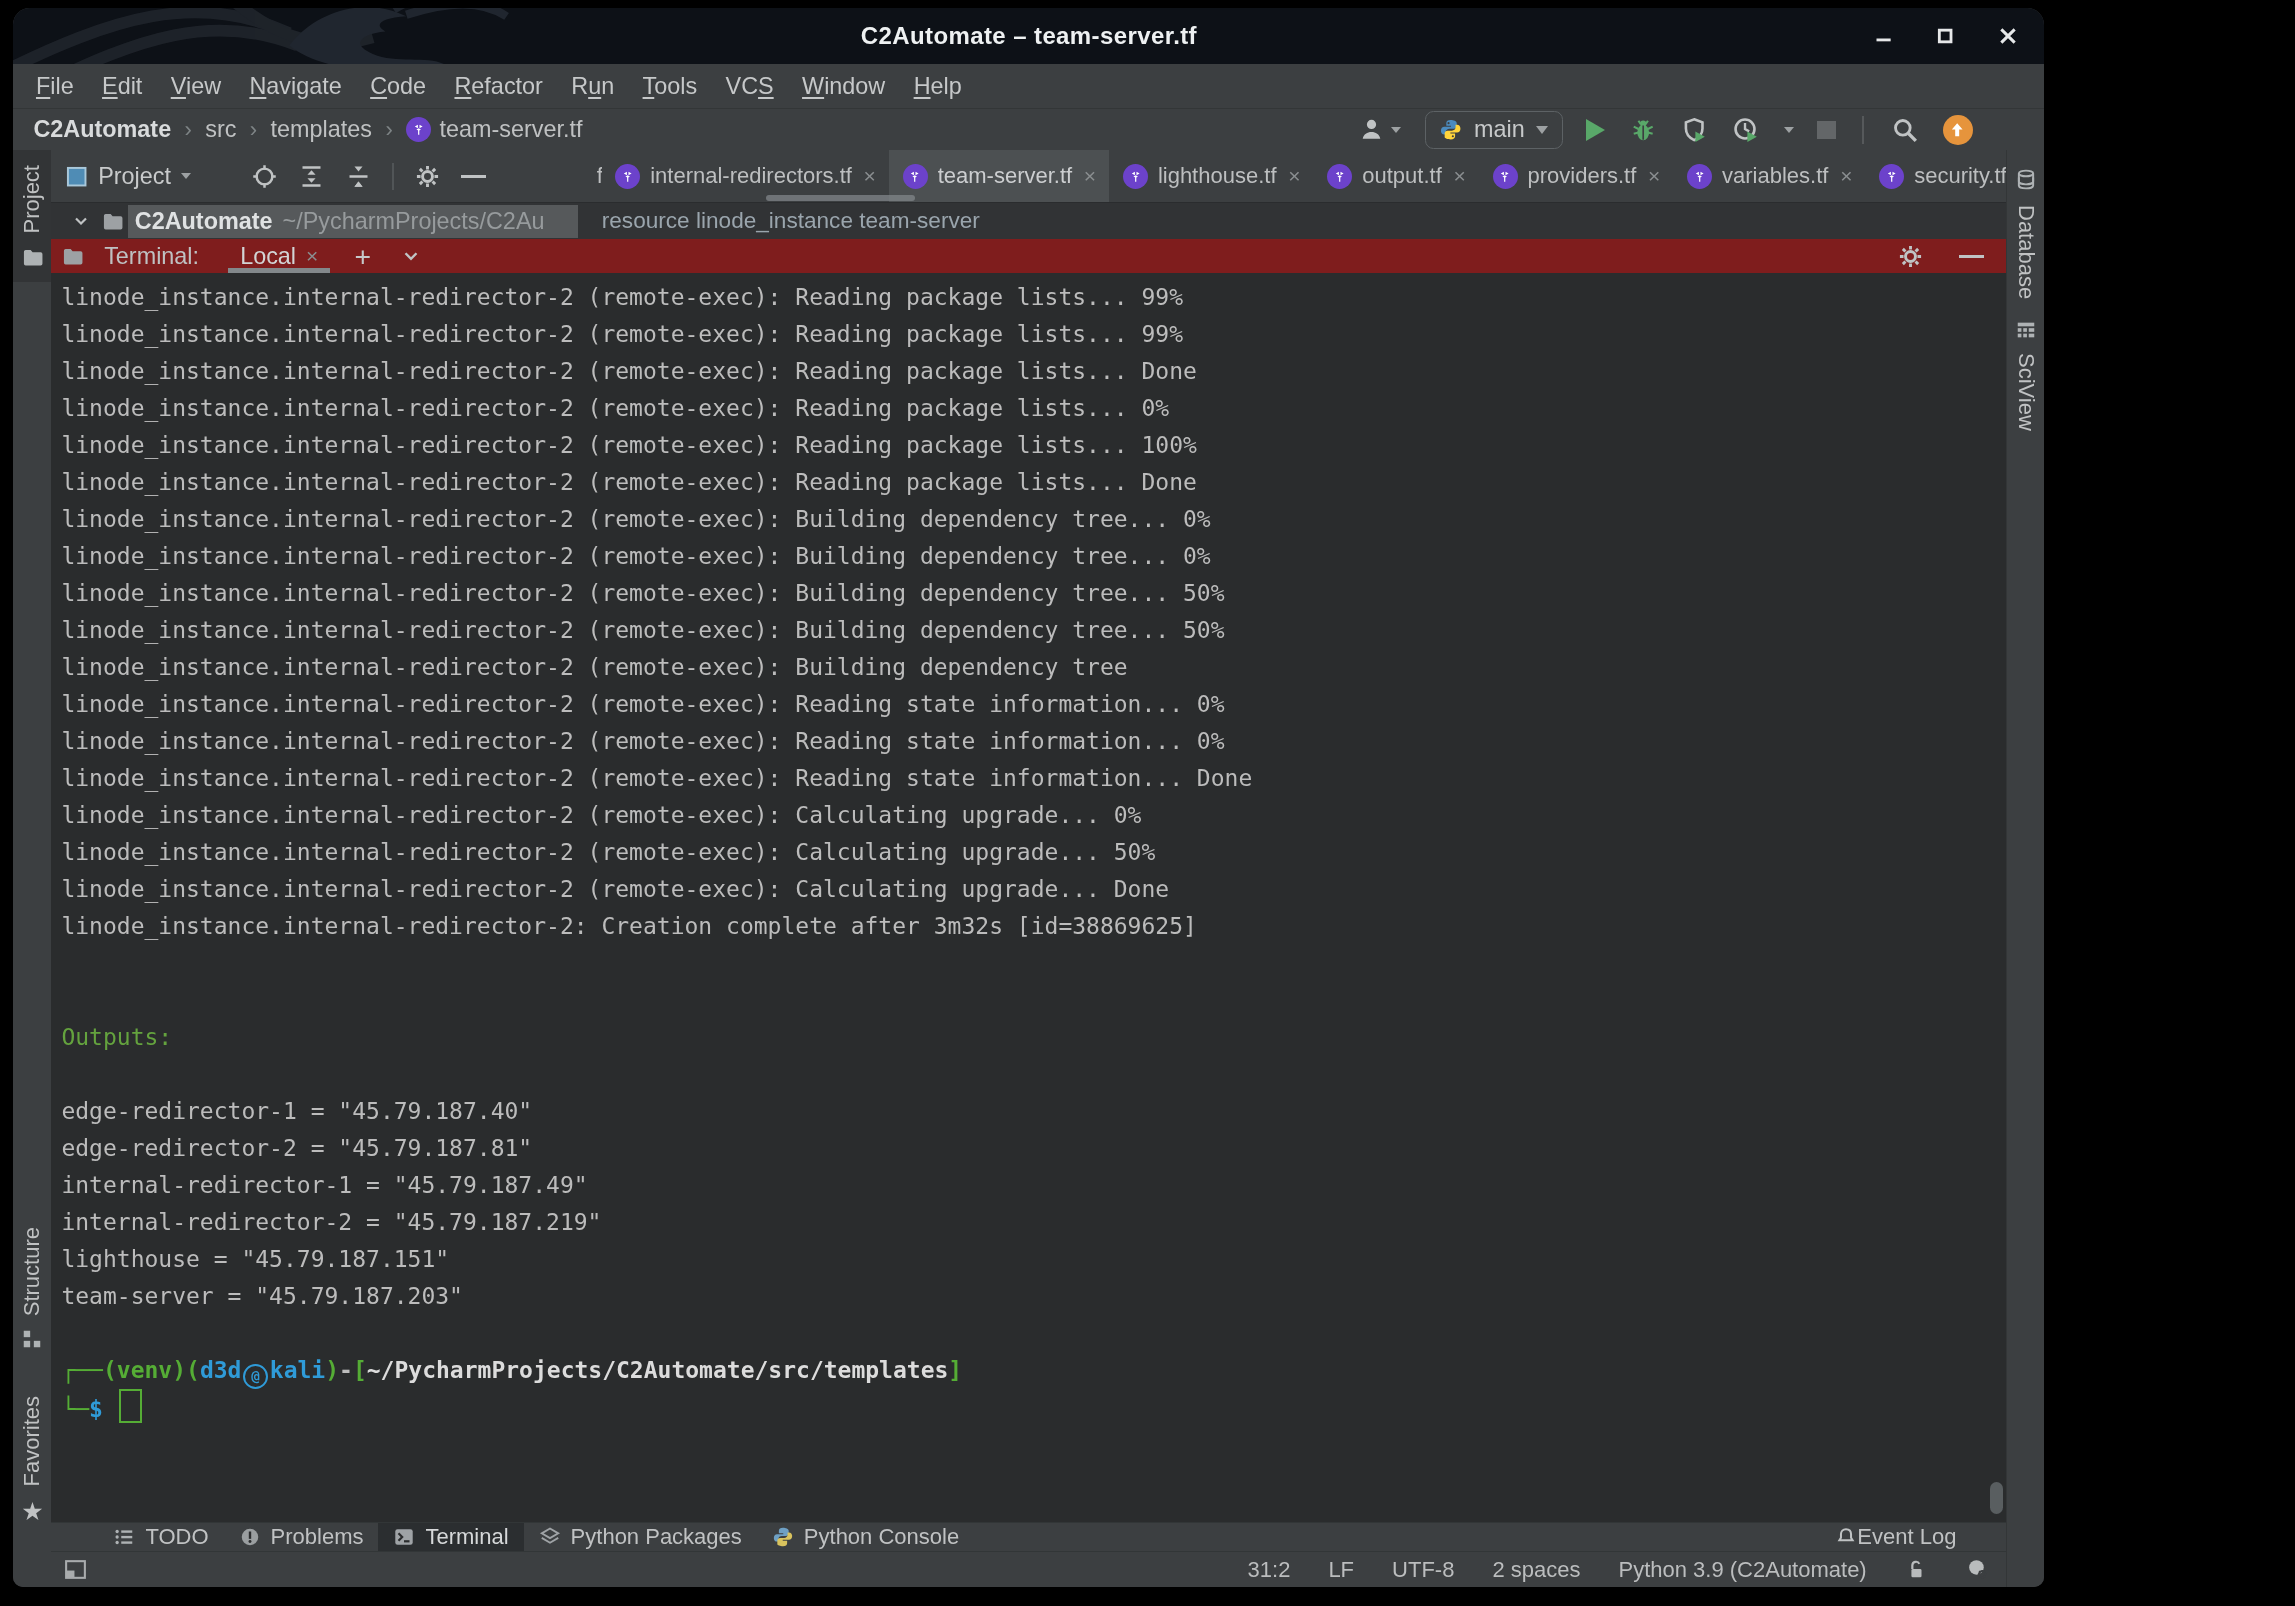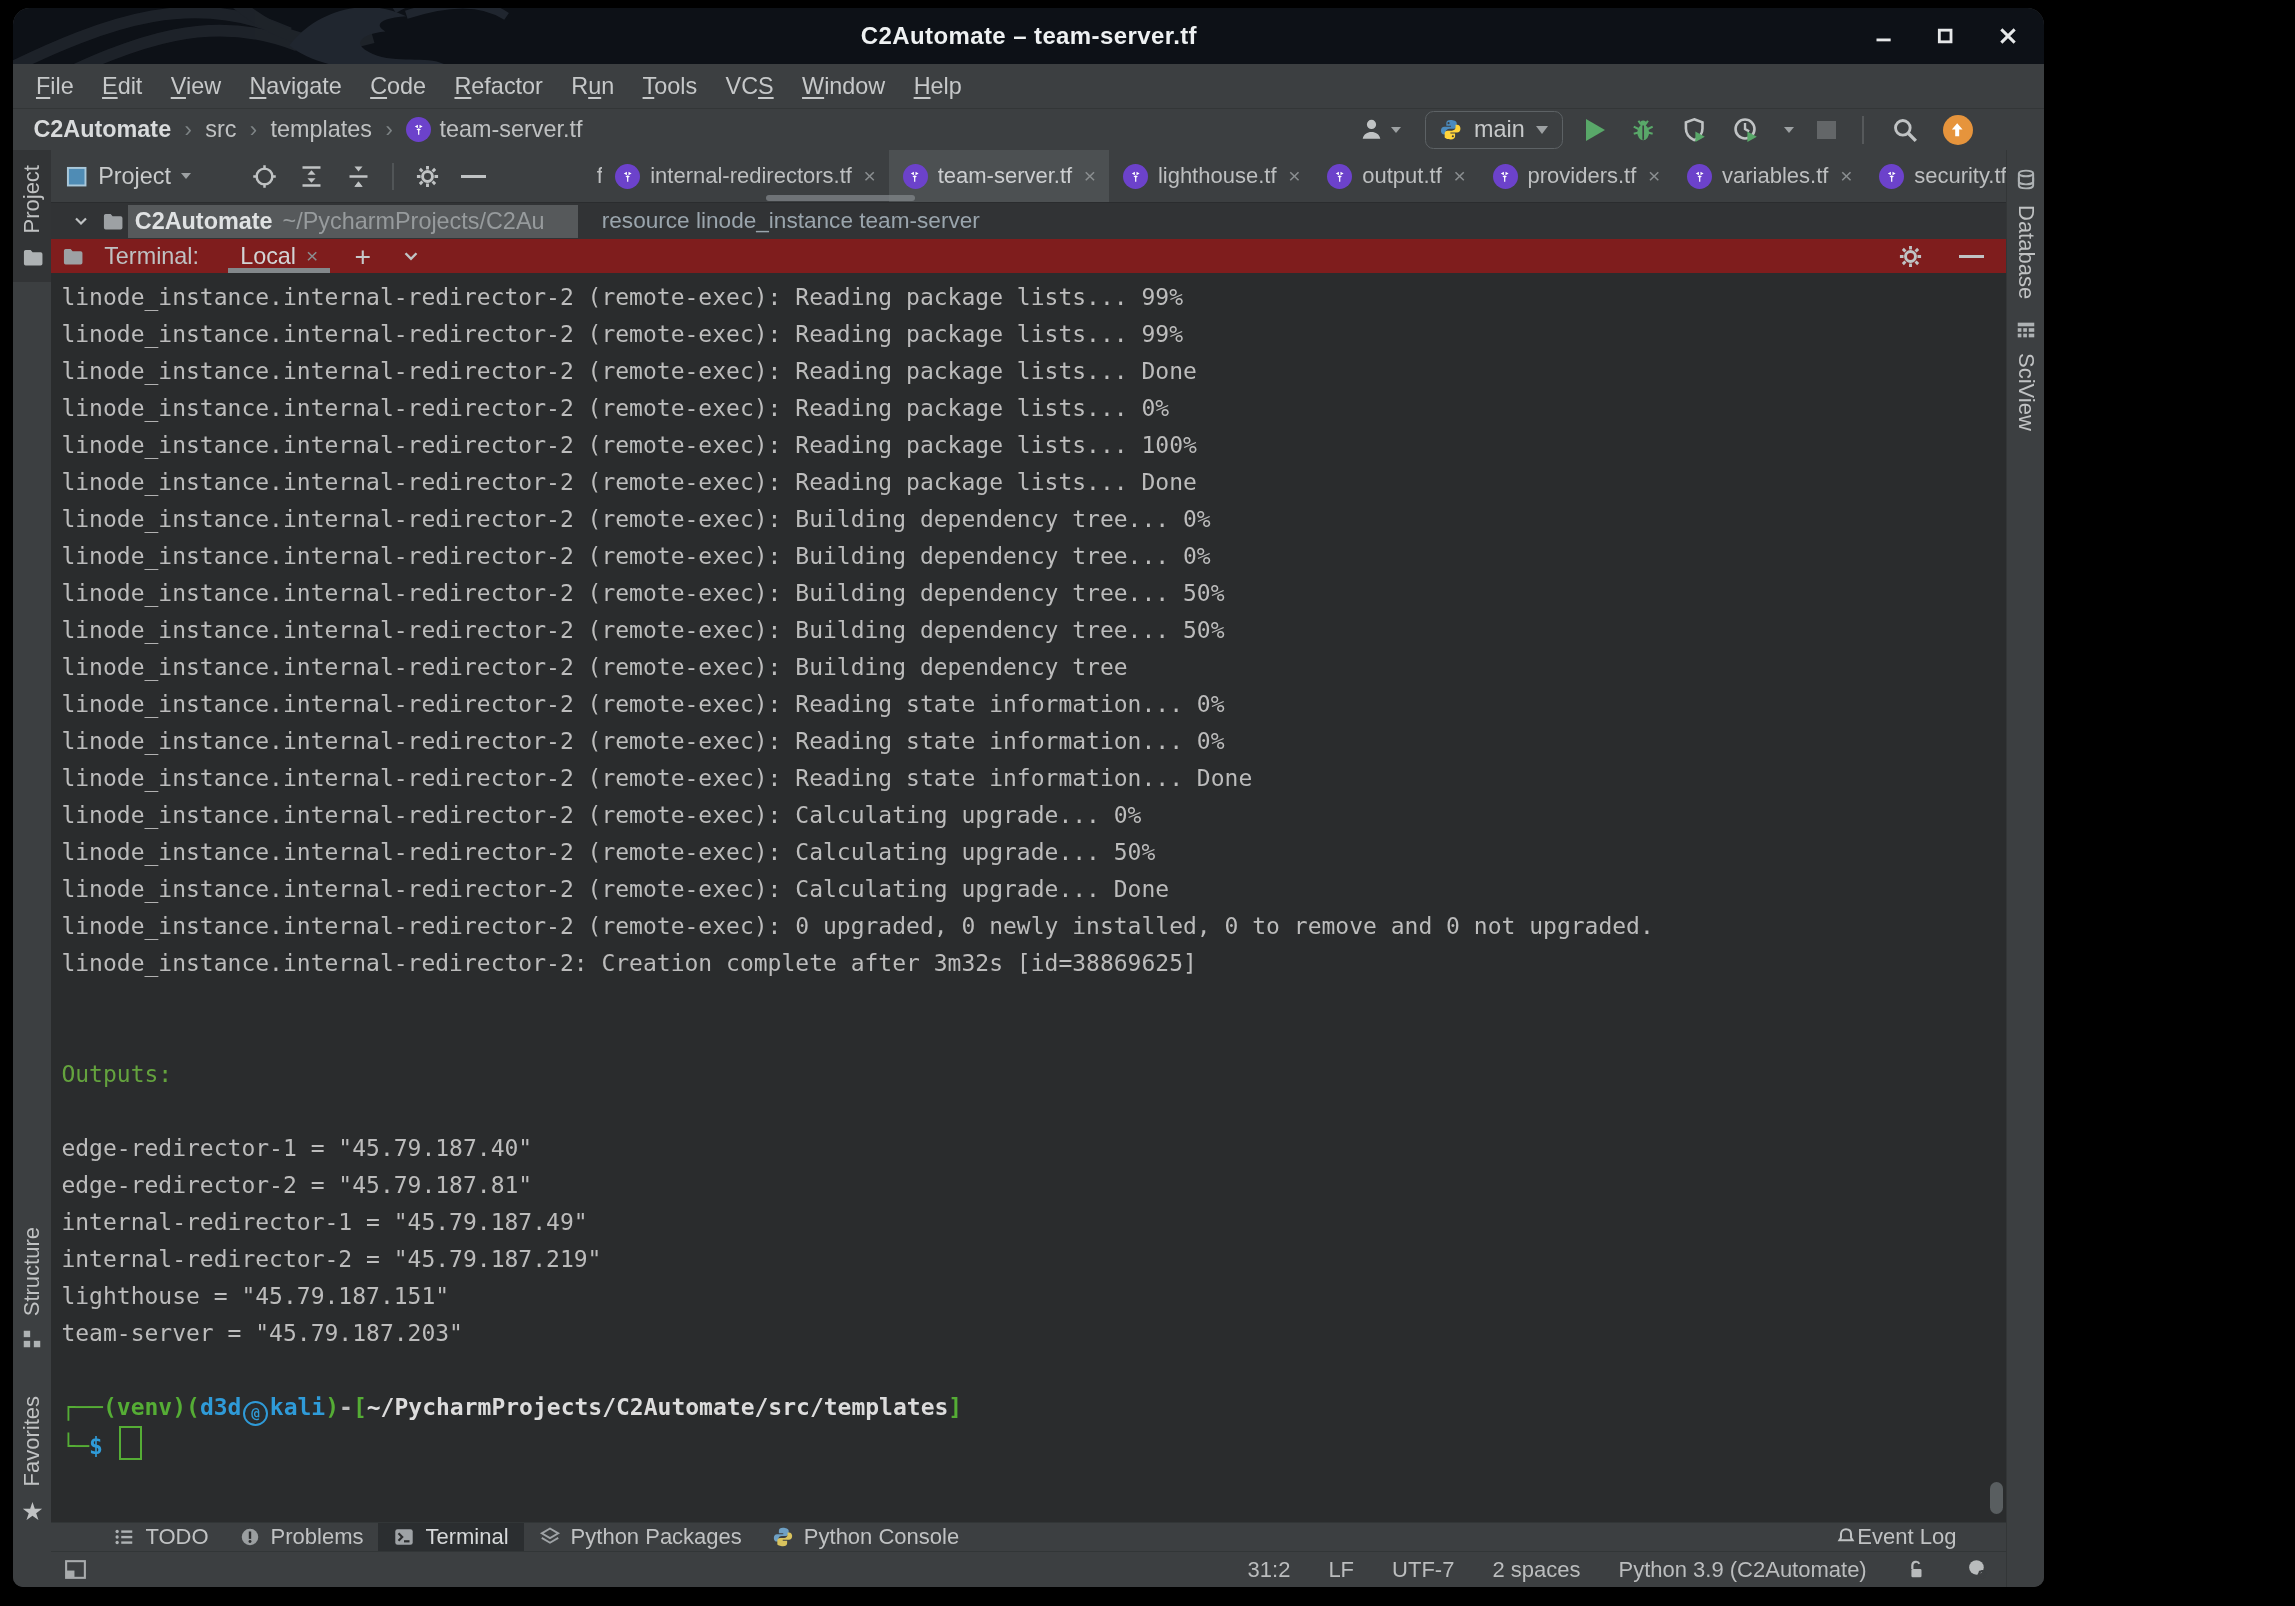--- a/index.html
+++ b/index.html
@@ -452,7 +452,6 @@
           <div class="tl"><span>linode_instance.internal-redirector-2 (remote-exec): Calculating upgrade... 0%</span></div>
           <div class="tl"><span>linode_instance.internal-redirector-2 (remote-exec): Calculating upgrade... 50%</span></div>
           <div class="tl"><span>linode_instance.internal-redirector-2 (remote-exec): Calculating upgrade... Done</span></div>
-          <div class="tl"><span>linode_instance.internal-redirector-2 (remote-exec): 0 upgraded, 0 newly installed, 0 to remove and 0 not upgraded.</span></div>
           <div class="tl"><span>linode_instance.internal-redirector-2: Creation complete after 3m32s [id=38869625]</span></div>
           <div class="tl">&nbsp;</div>
           <div class="tl">&nbsp;</div>

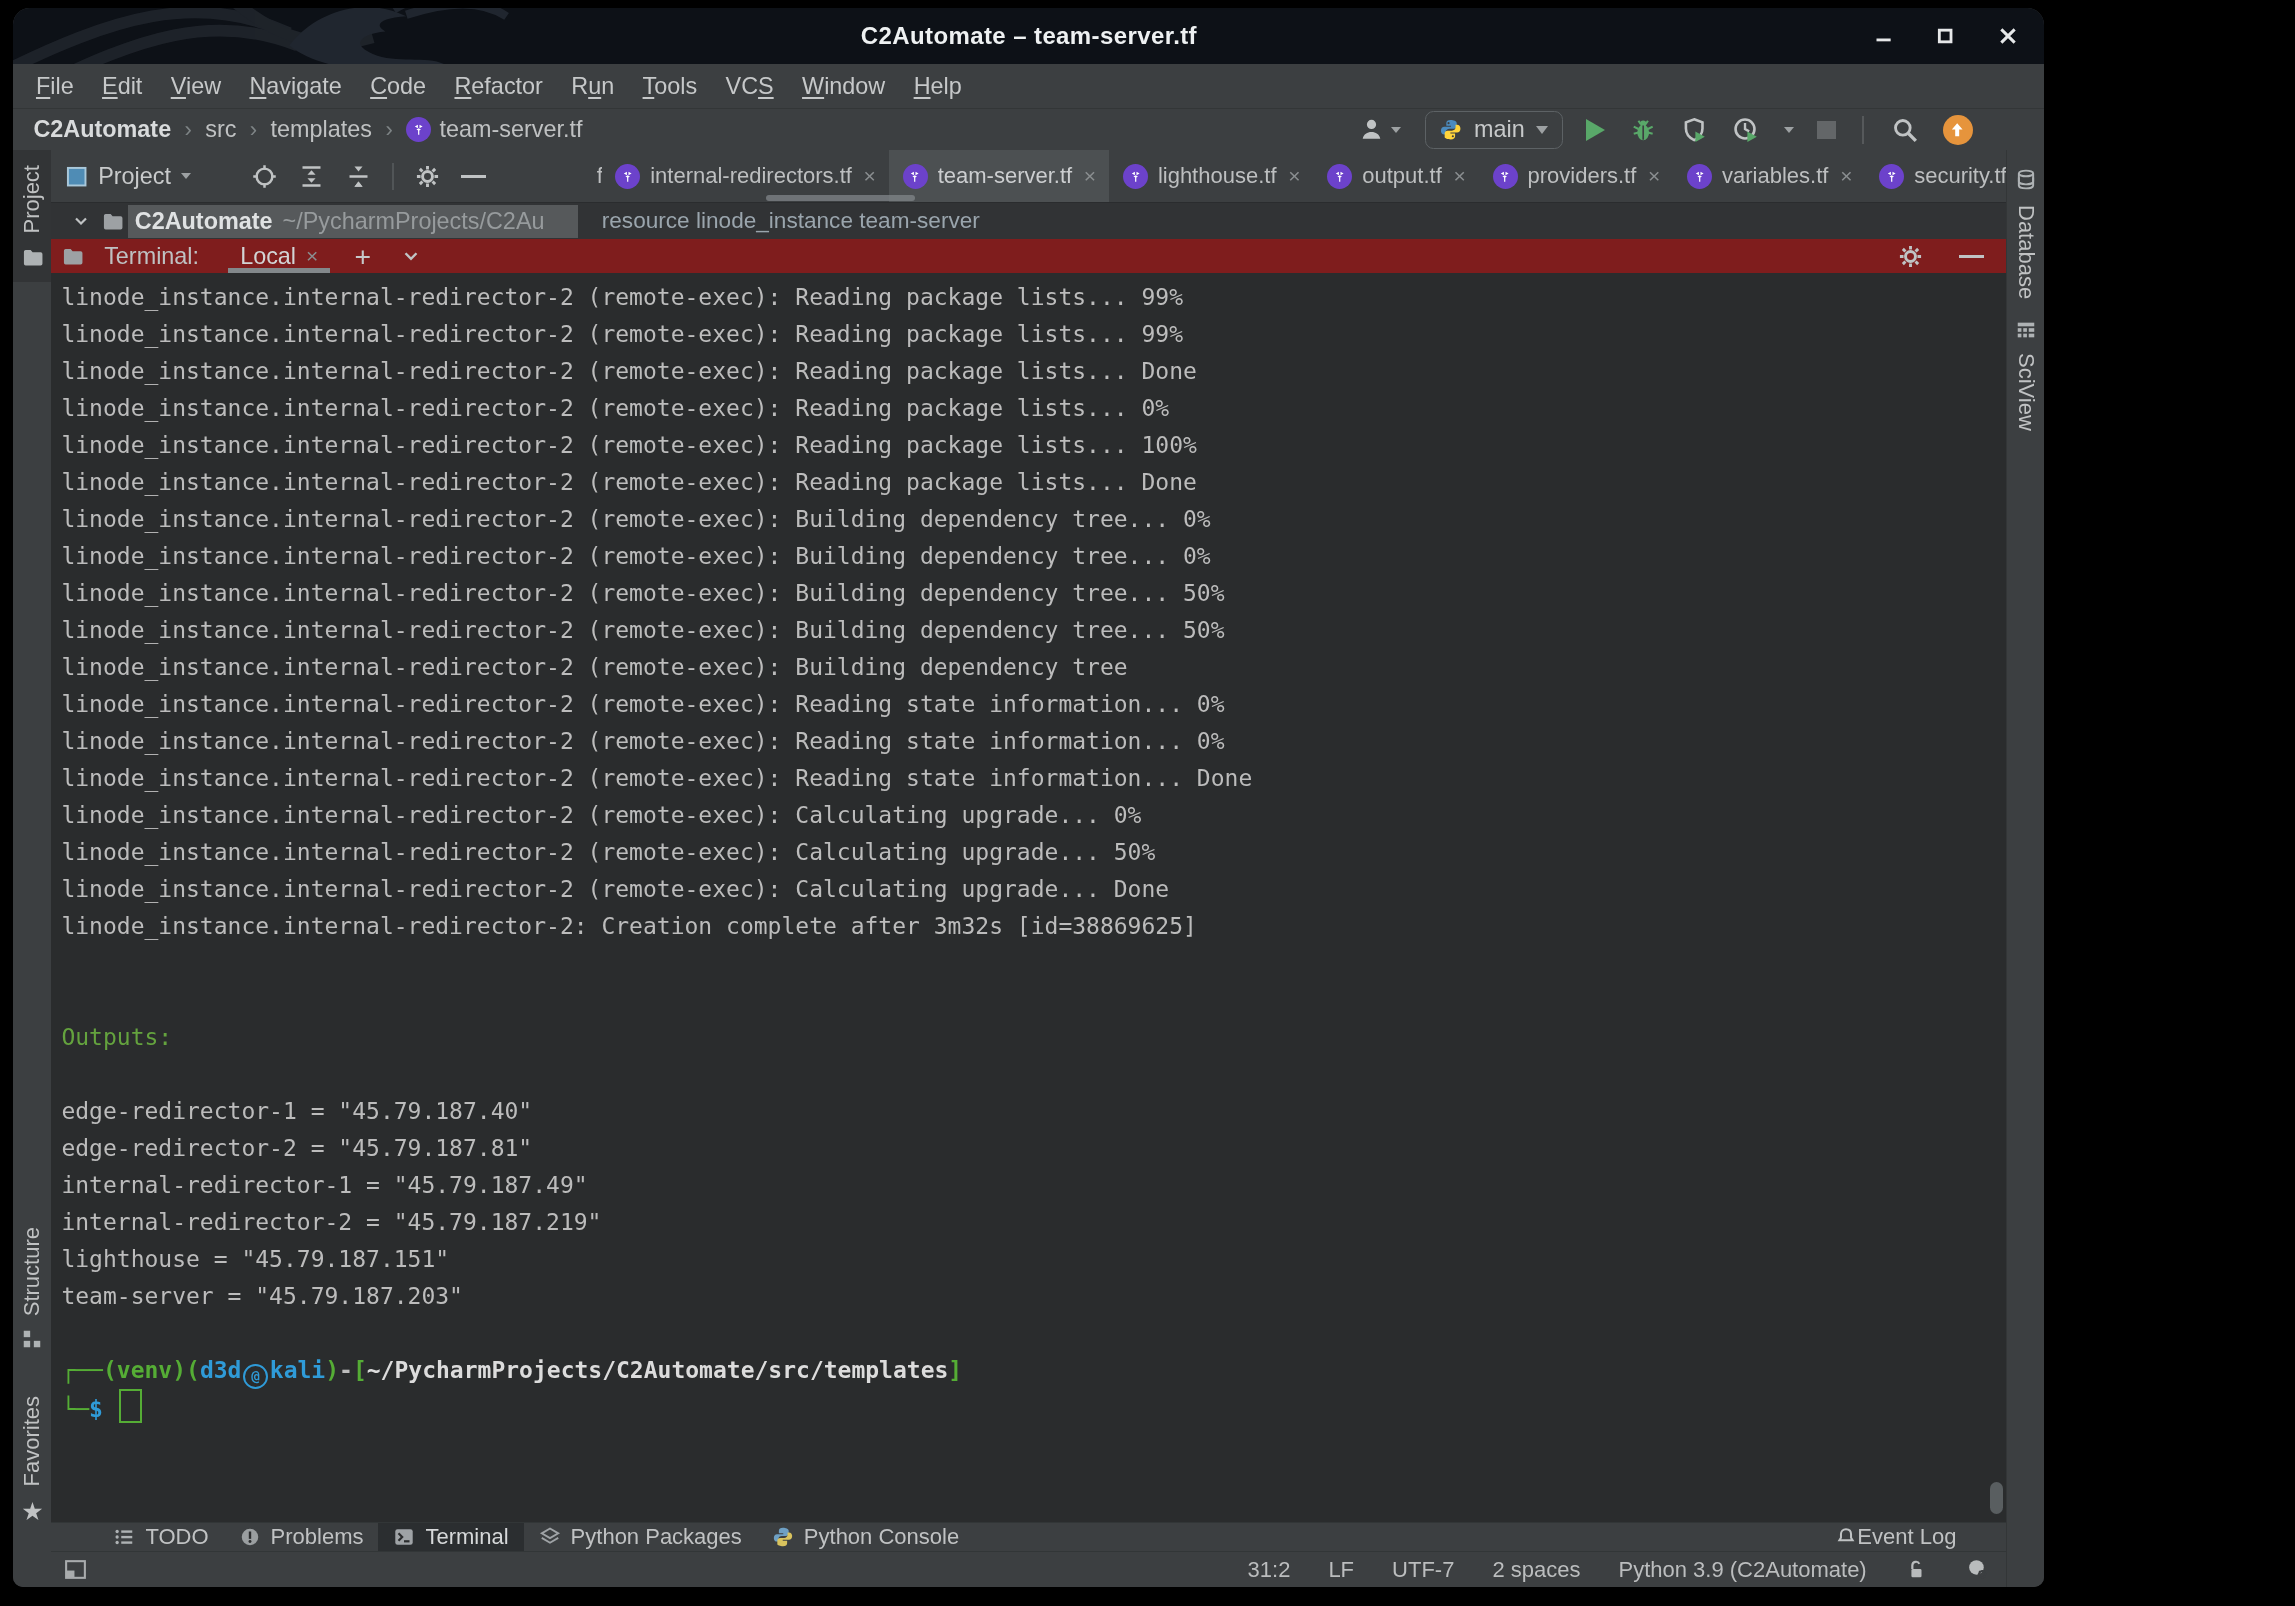--- a/index.html
+++ b/index.html
@@ -528,7 +528,7 @@
         <span class="status-right" id="status-items">
           <span>31:2</span>
             <span>LF</span>
-            <span>UTF-7</span>
+            <span>UTF-8</span>
             <span>2 spaces</span>
             <span>Python 3.9 (C2Automate)</span>
             <span>

